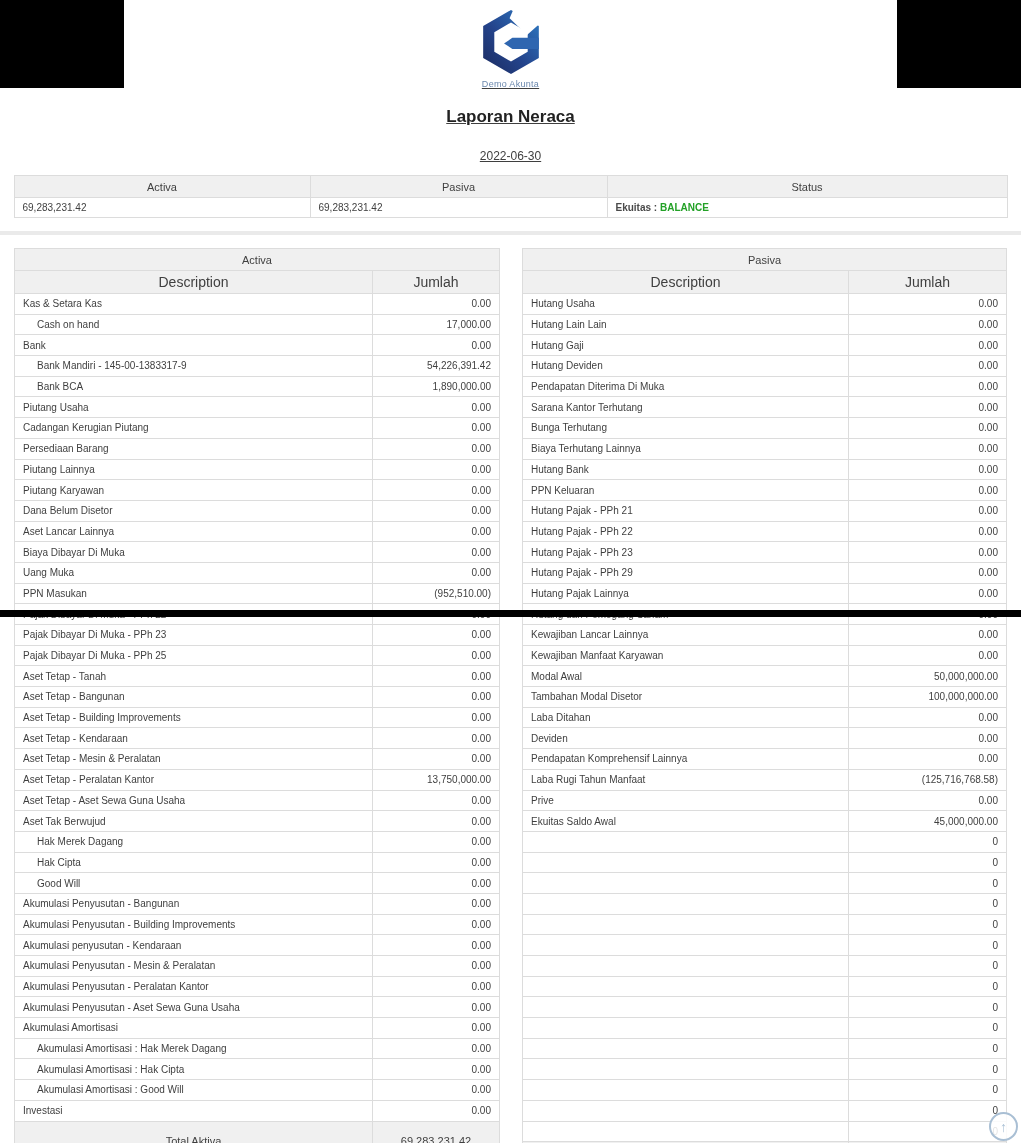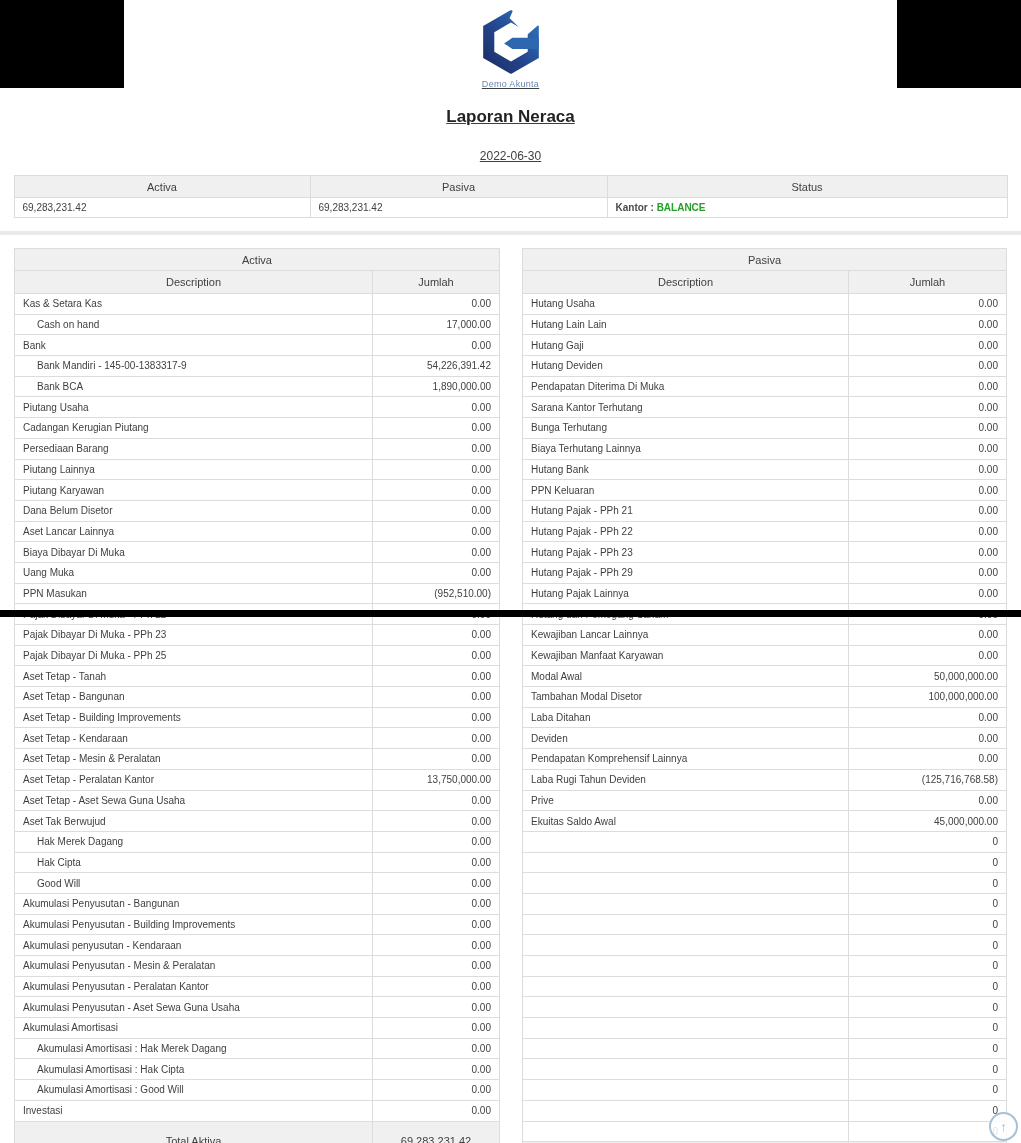--- a/index.html
+++ b/index.html
@@ -92,7 +92,7 @@
       <td>69,283,231.42</td>
       <td>69,283,231.42</td>
       <td>
-        <span class="status-label">Kantor :</span>
+        <span class="status-label">Ekuitas :</span>
         <span class="status-value" style="color: rgb(35, 161, 39);">BALANCE</span>
       </td>
     </tr>

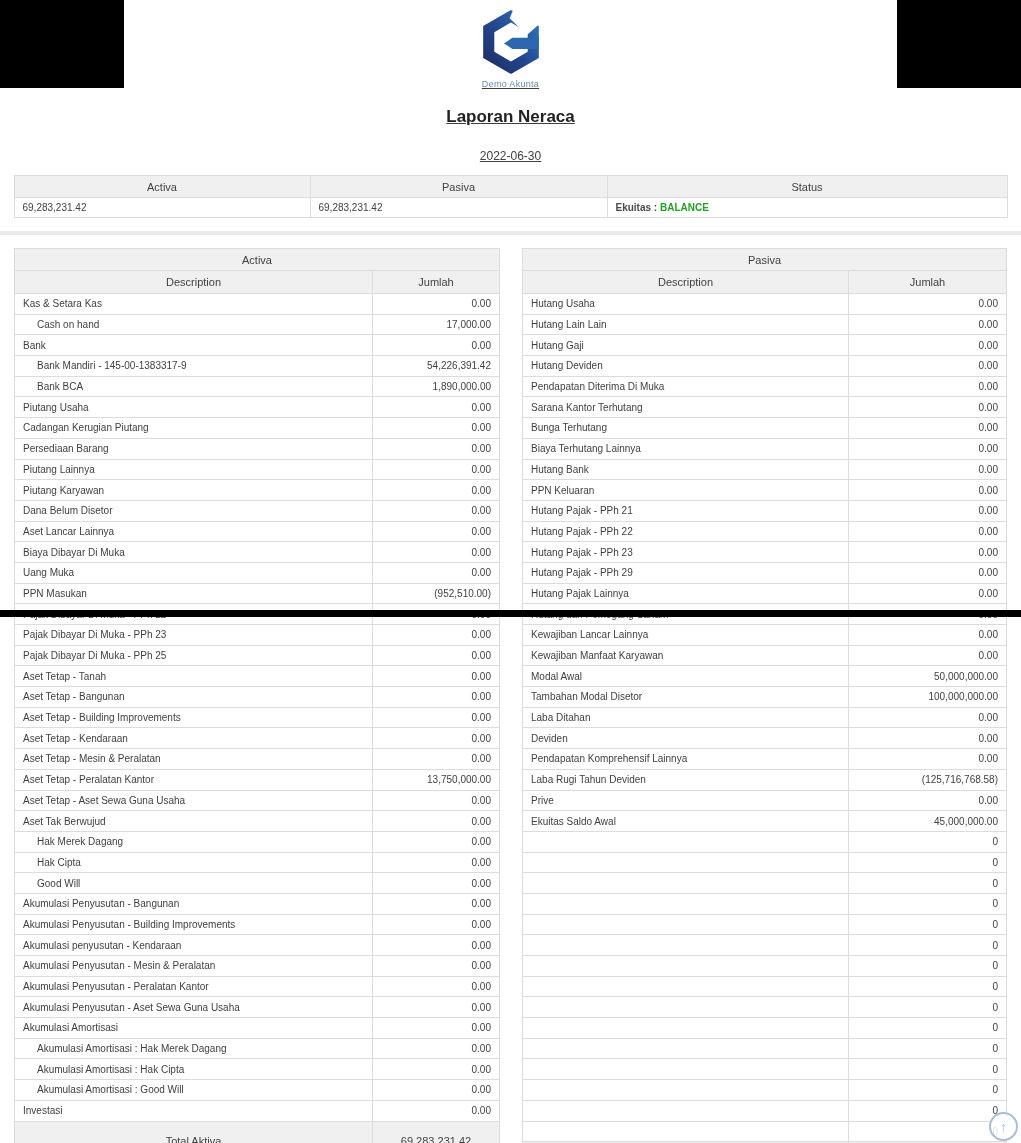--- a/index.html
+++ b/index.html
@@ -35,7 +35,7 @@
   #activa-table .col-desc{width:358px;}
   #pasiva-table .col-desc{width:326px;}
   .tbl-title{background:#f0f0f0;font-weight:normal;font-size:11px;height:22px;text-align:center;padding:2px;}
-  .col-h{background:#f0f0f0;font-weight:normal;font-size:11px;height:23px;text-align:center;padding:2px;}
+  .col-h{background:#f0f0f0;font-weight:normal;font-size:14px;height:23px;text-align:center;padding:2px;}
   .bs-table tbody td{font-size:10px;height:20.7px;padding:2px 8px;}
   .bs-table td.desc{text-align:left;}
   .bs-table td.desc.indent{padding-left:22px;}

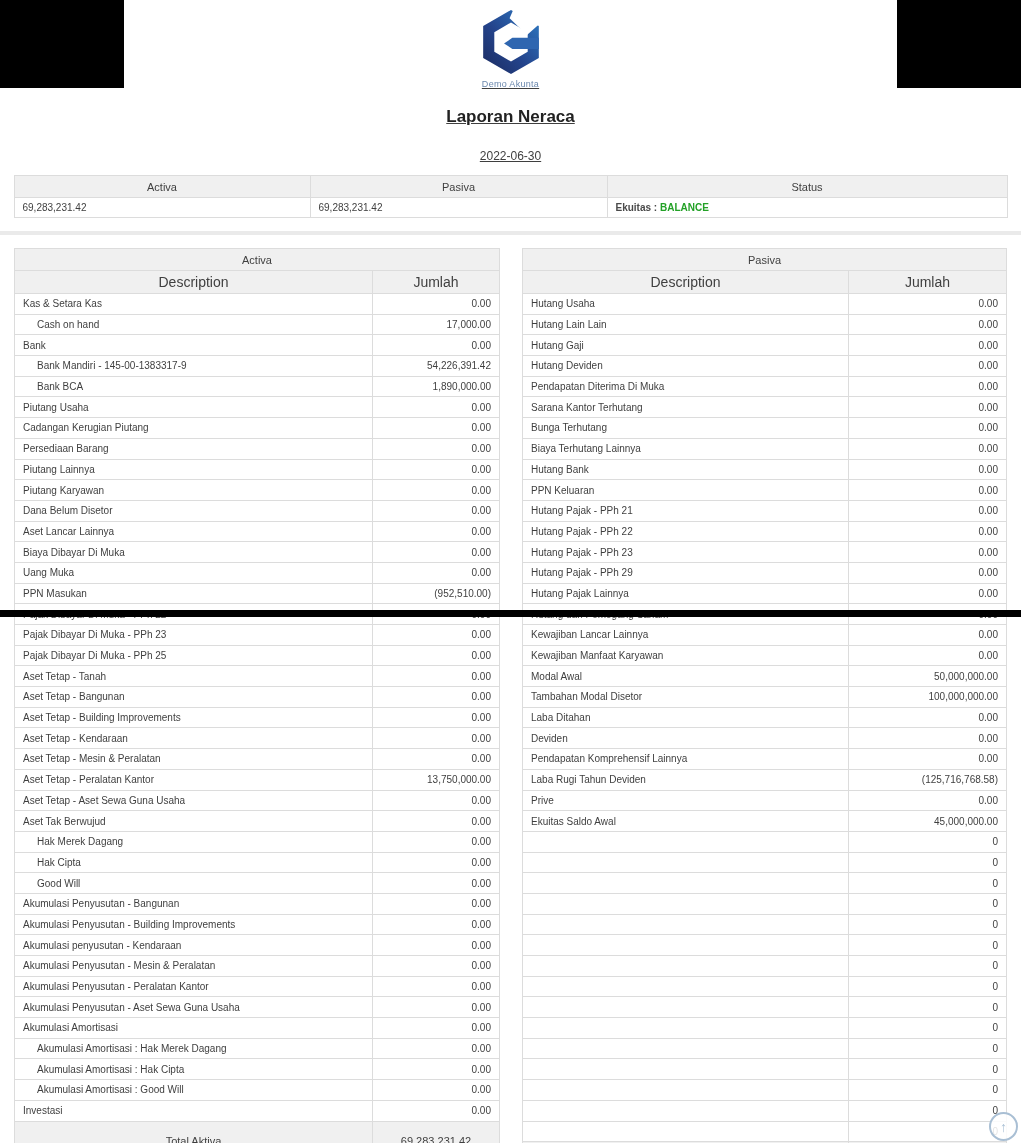--- a/index.html
+++ b/index.html
@@ -394,7 +394,7 @@
           <td class="num">0.00</td>
         </tr>
         <tr>
-          <td class="desc">Laba Rugi Tahun Deviden</td>
+          <td class="desc">Laba Rugi Tahun Manfaat</td>
           <td class="num">(125,716,768.58)</td>
         </tr>
         <tr>

